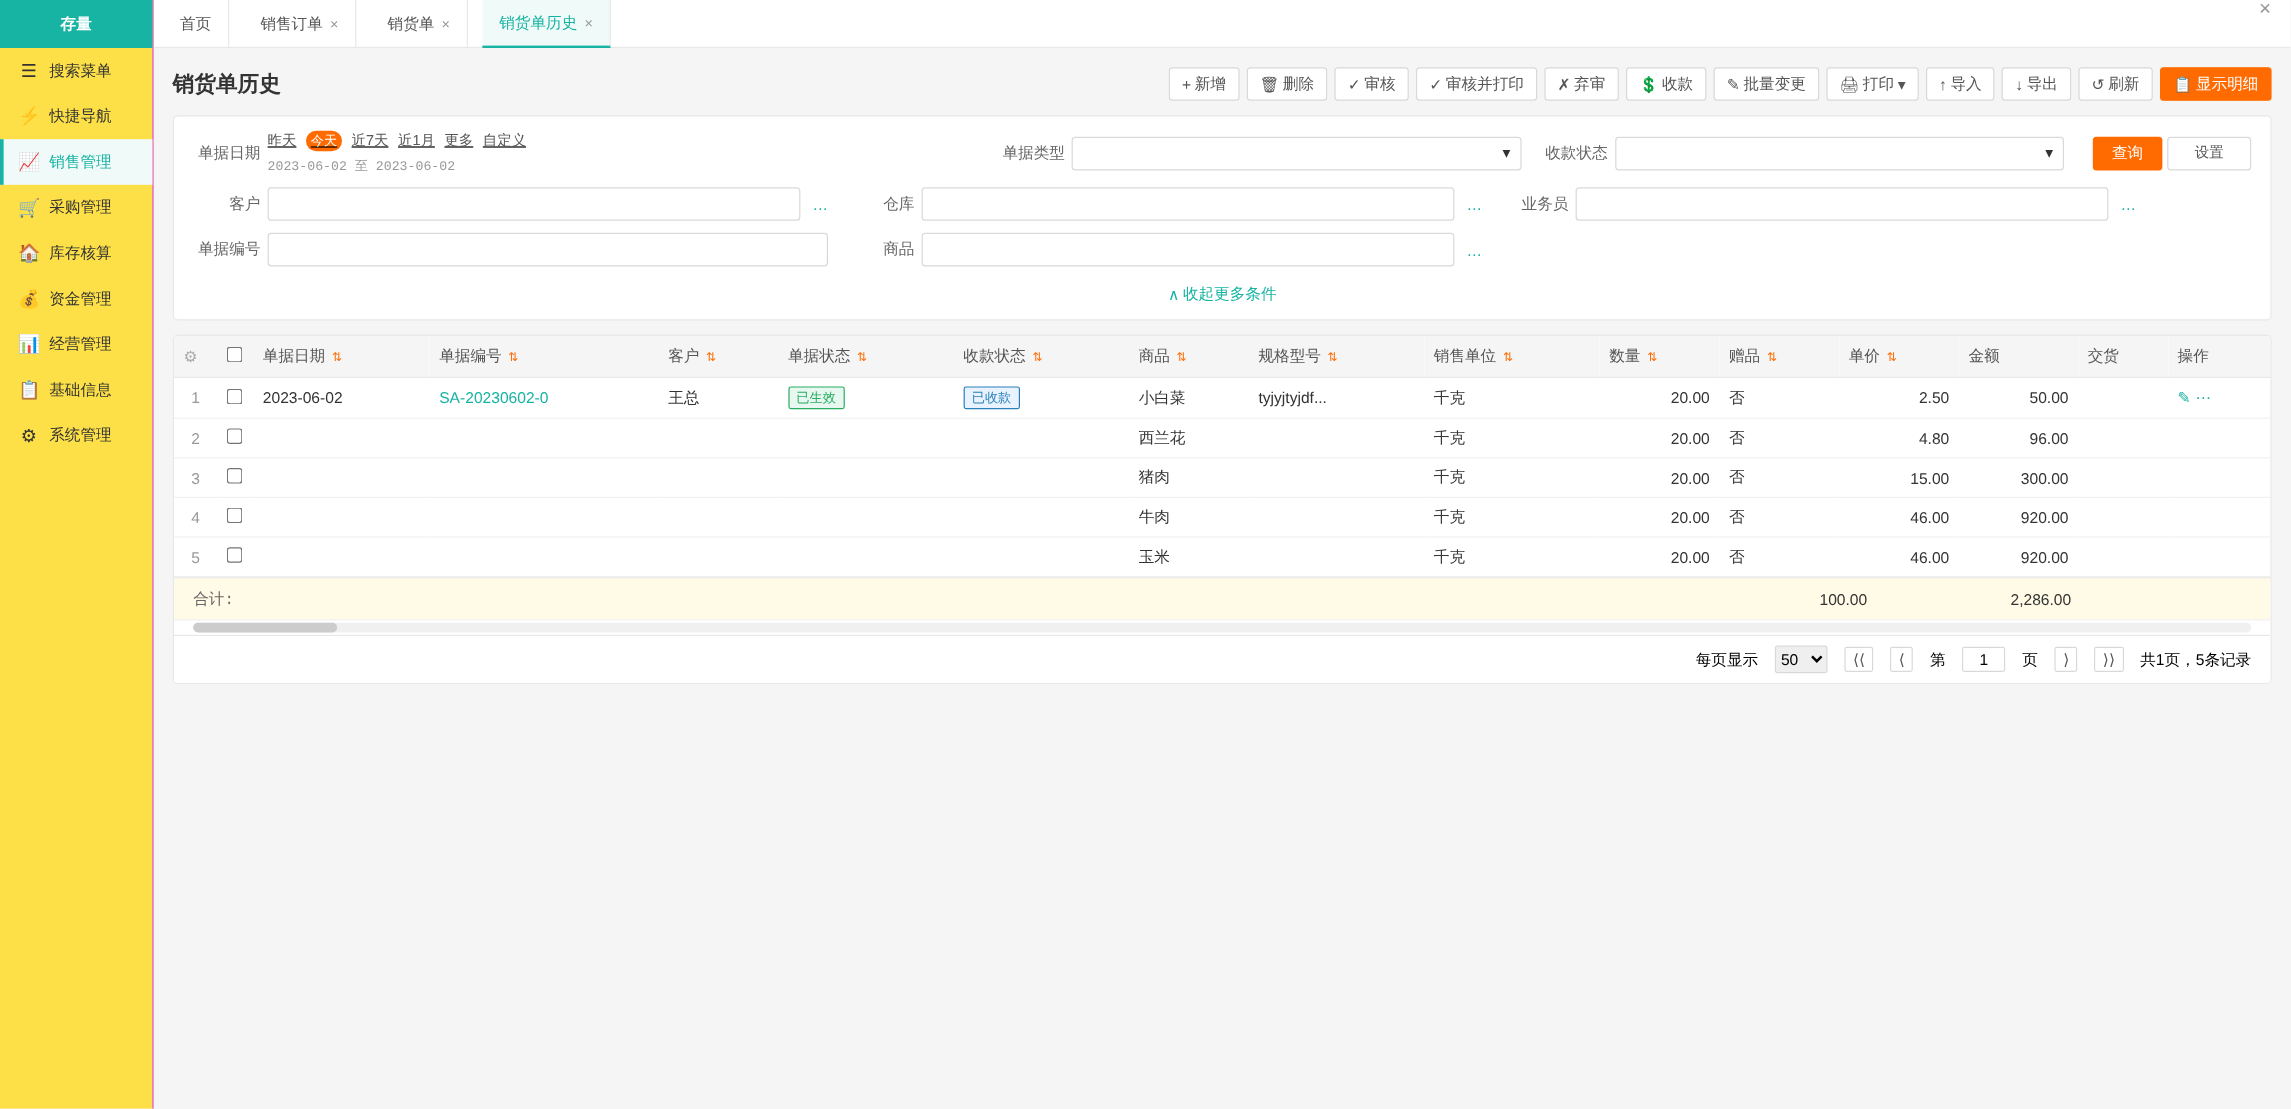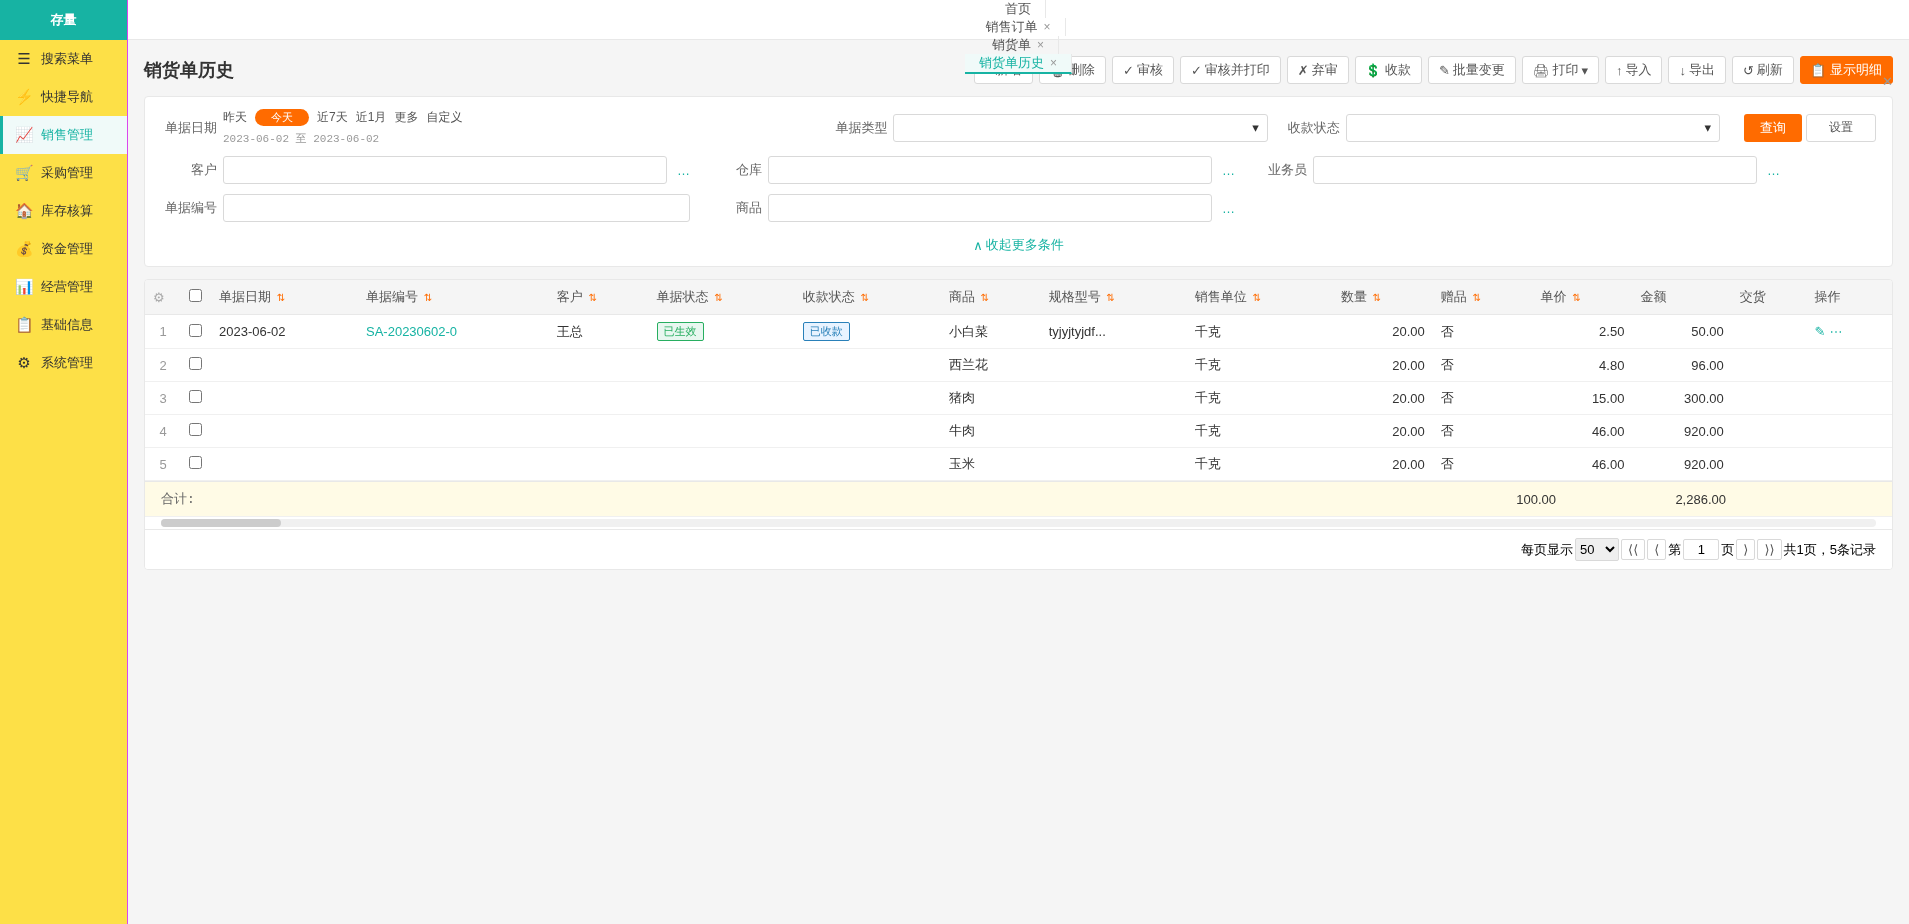--- a/index.html
+++ b/index.html
@@ -50,11 +50,10 @@
       background: #fff;
       border-bottom: 1px solid #e8e8e8;
       display: flex;
-      align-items: center;
+      align-items: flex-start;
       padding: 0 8px;
-      gap: 0;
+      gap: 12px;
       position: relative;
-      flex-direction: column;
     }
     .tab {
       display: flex;

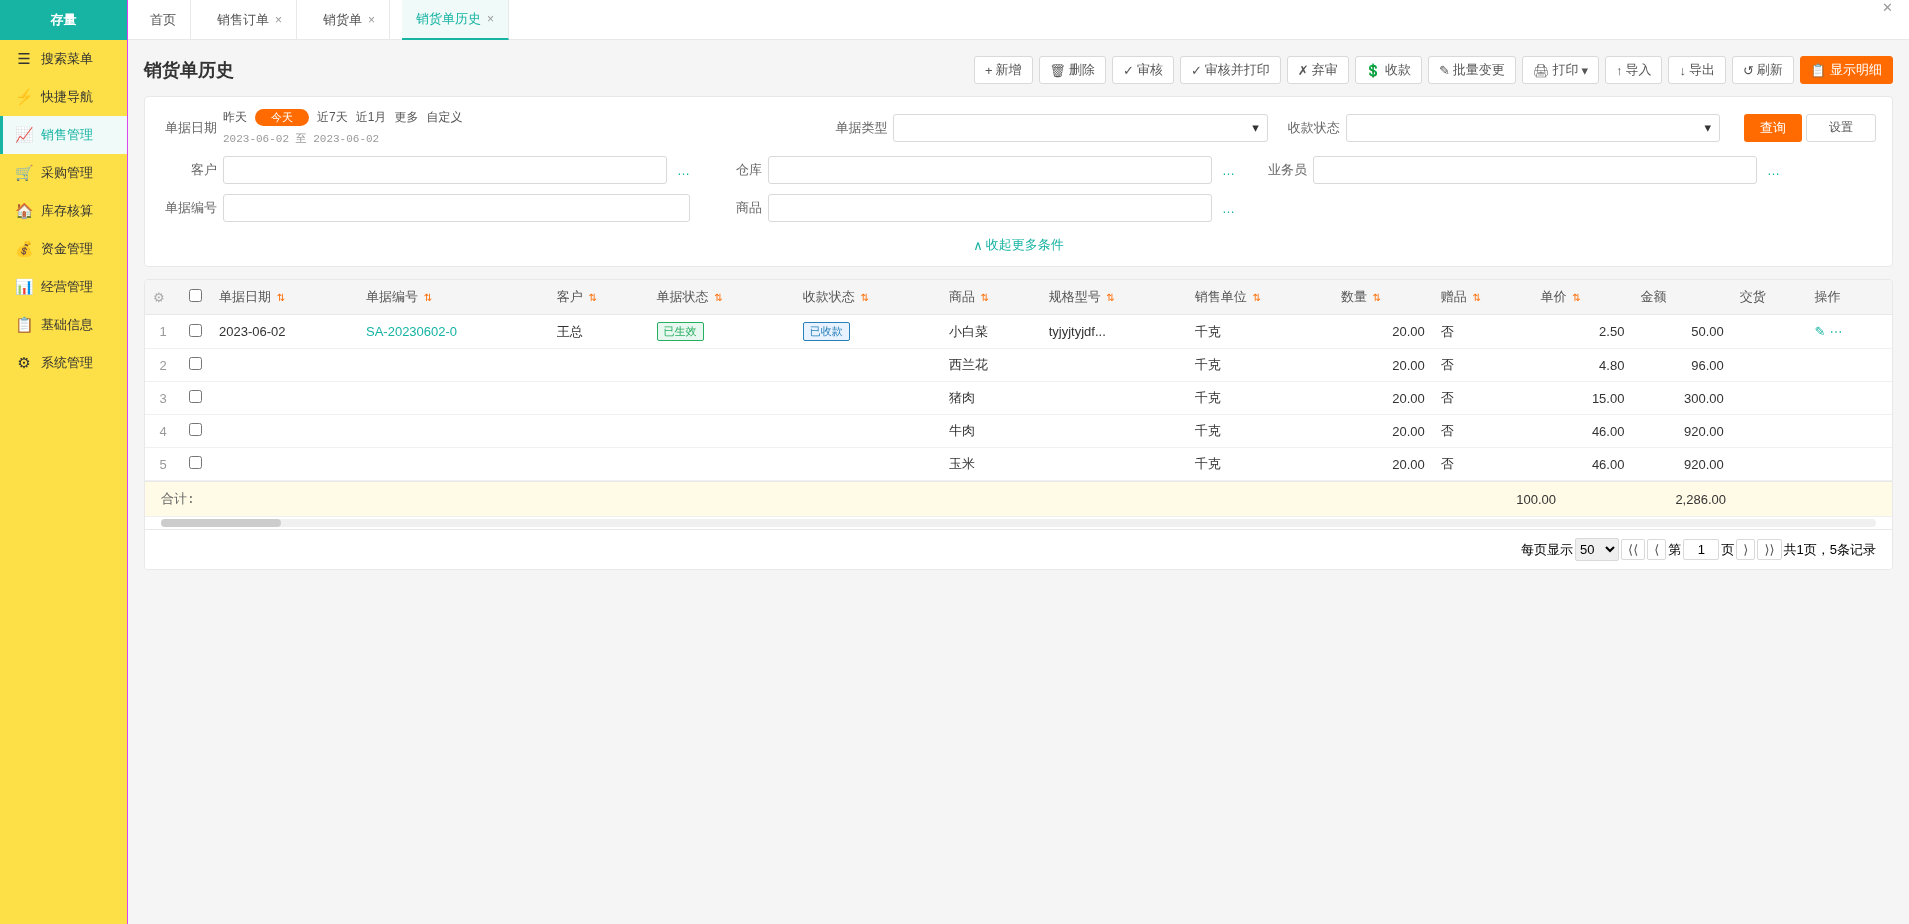--- a/index.html
+++ b/index.html
@@ -167,6 +167,7 @@
       display: flex;
       align-items: flex-end;
       gap: 4px;
+      text-decoration: underline;
     }
     .date-shortcut {
       color: #555;

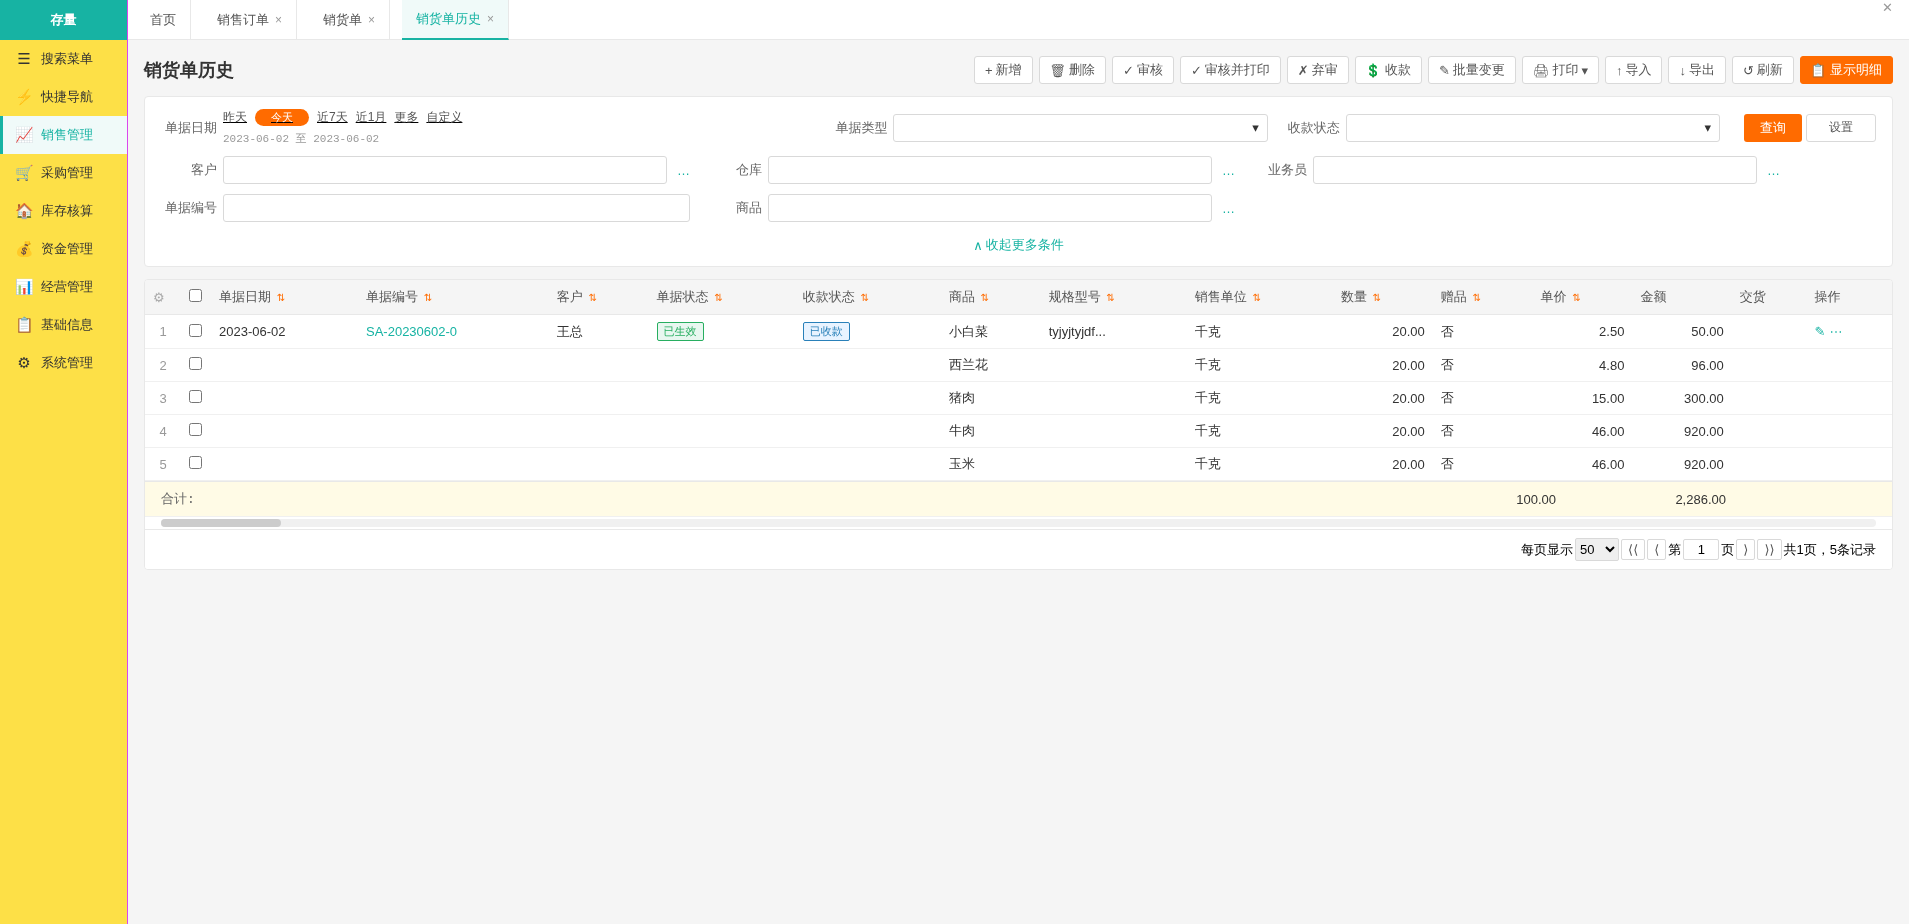--- a/index.html
+++ b/index.html
@@ -178,7 +178,7 @@
       color: #fff;
       background: #ff6b00;
       border-radius: 10px;
-      padding: 1px 16px;
+      padding: 1px 4px;
       font-size: 11px;
     }
     .date-value {

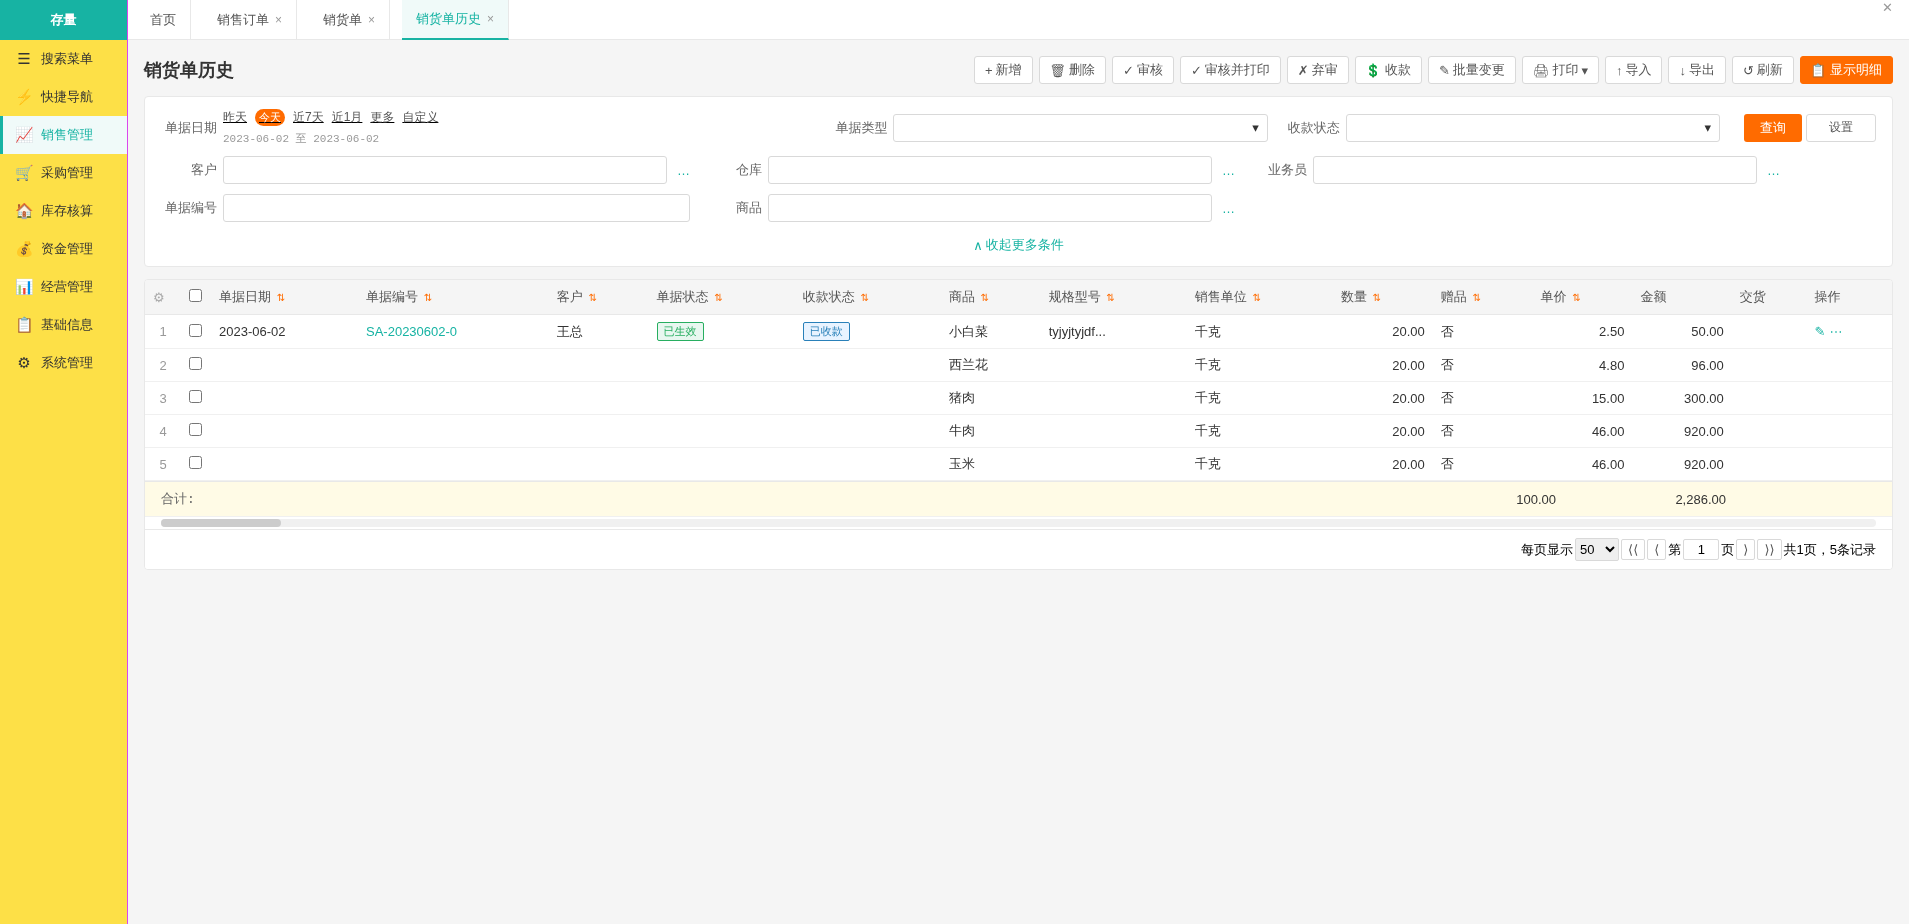--- a/index.html
+++ b/index.html
@@ -315,7 +315,7 @@
       padding: 8px 16px;
       background: #fff;
       border-top: 1px solid #e8e8e8;
-      gap: 2px;
+      gap: 14px;
       font-size: 12px;
     }
     .pg-btn {

